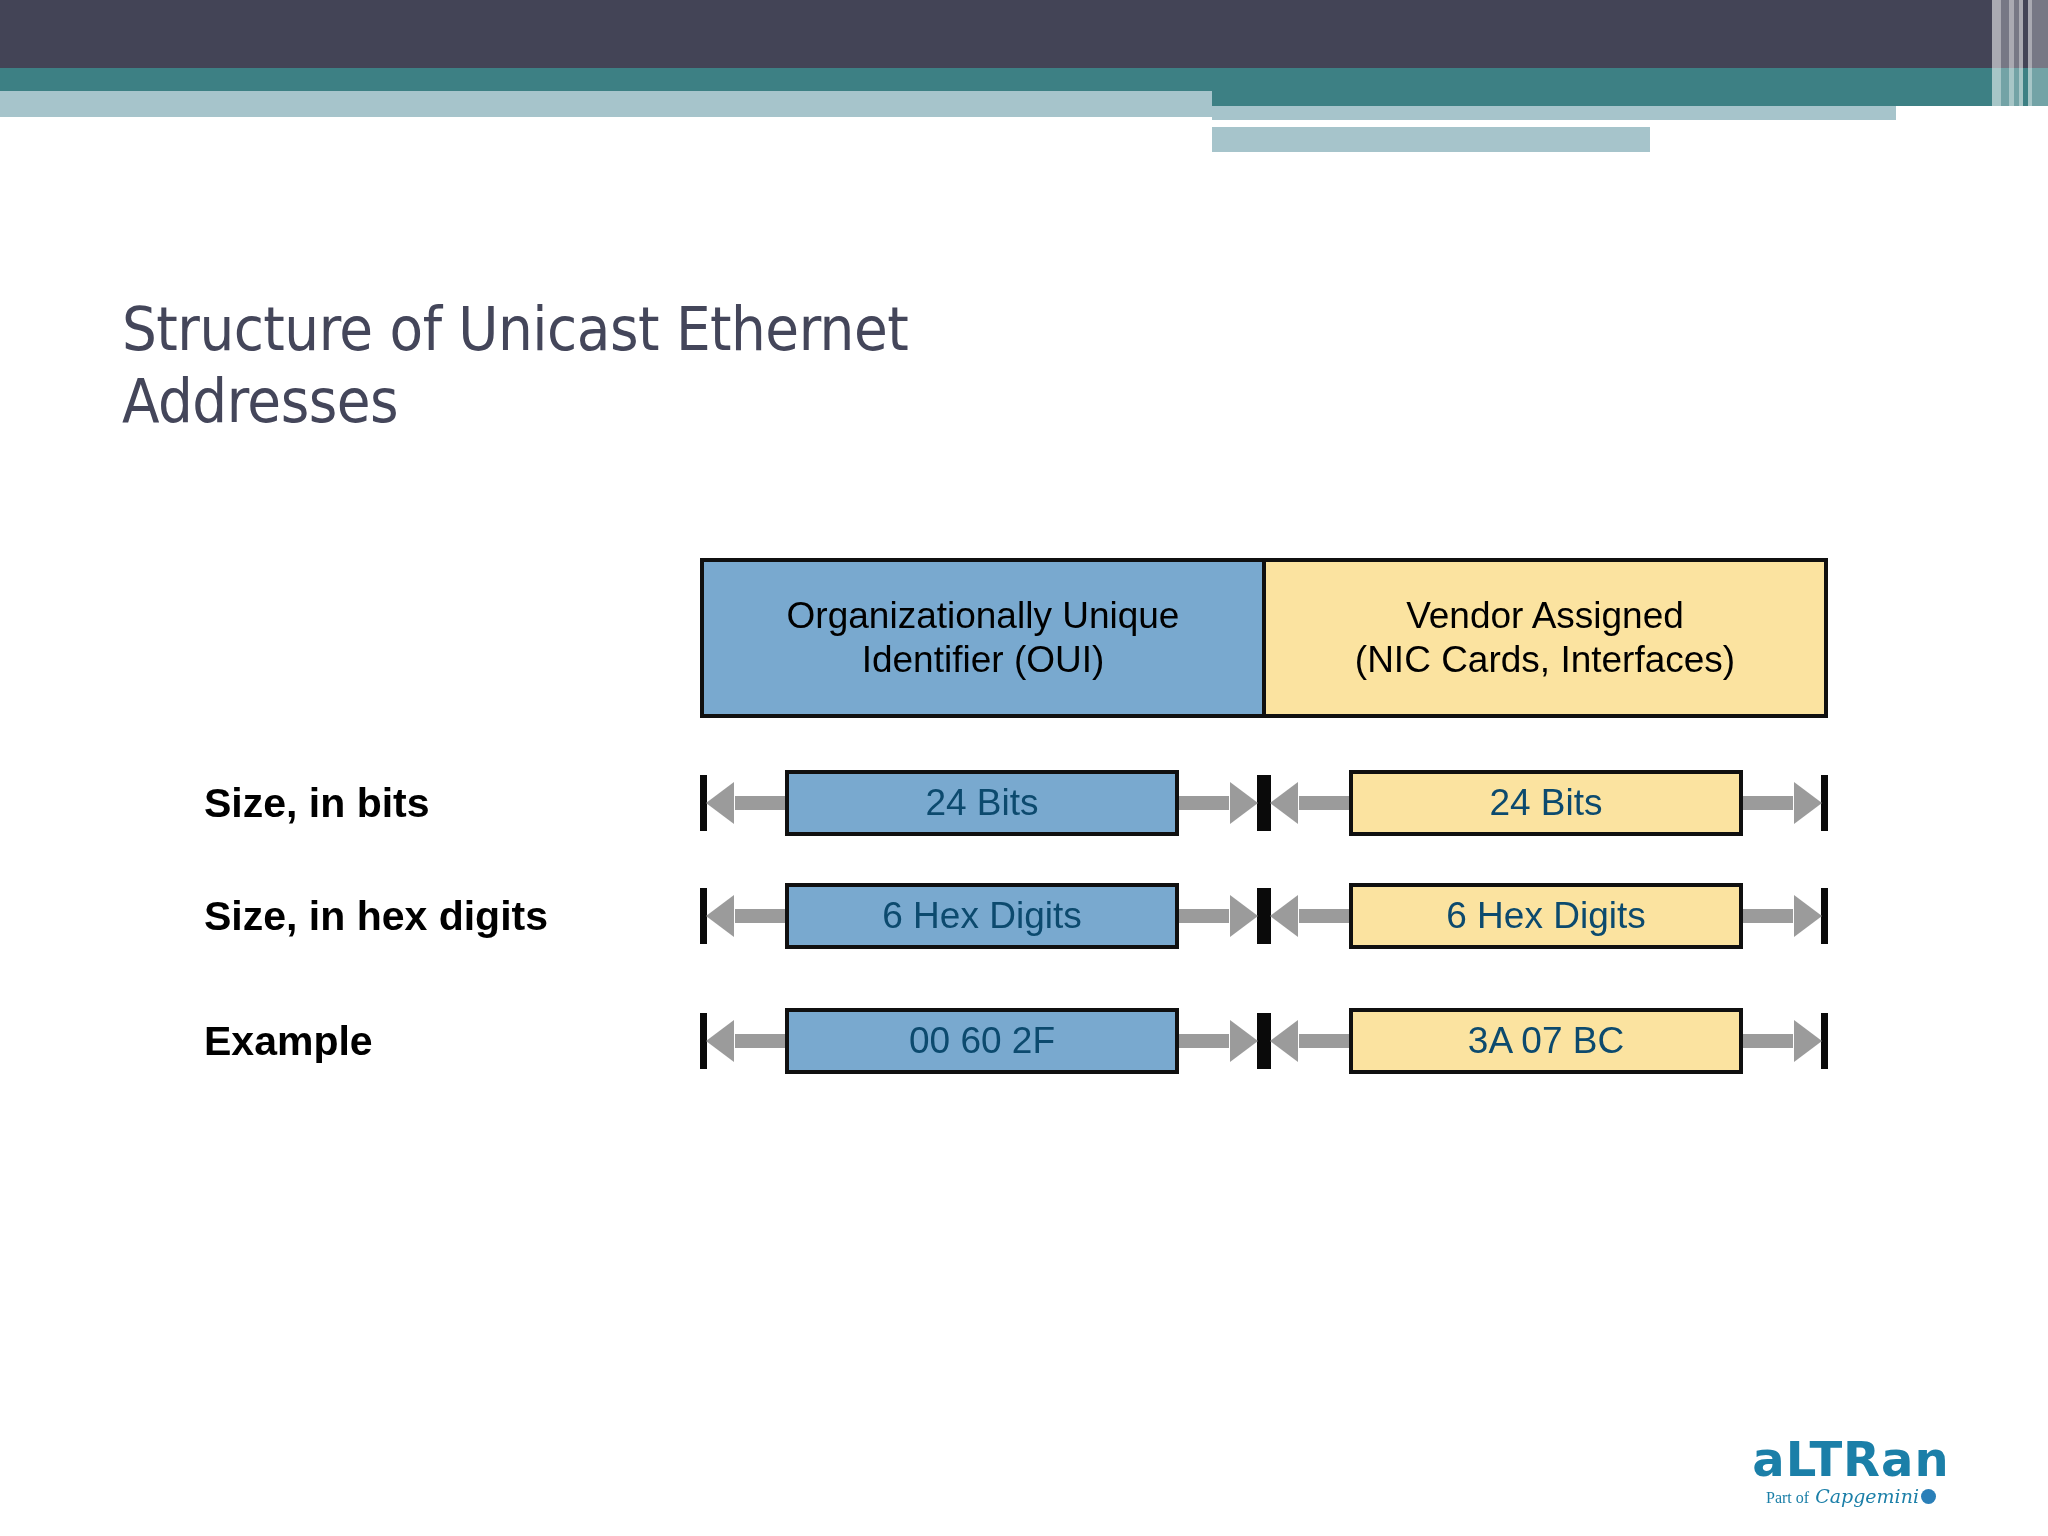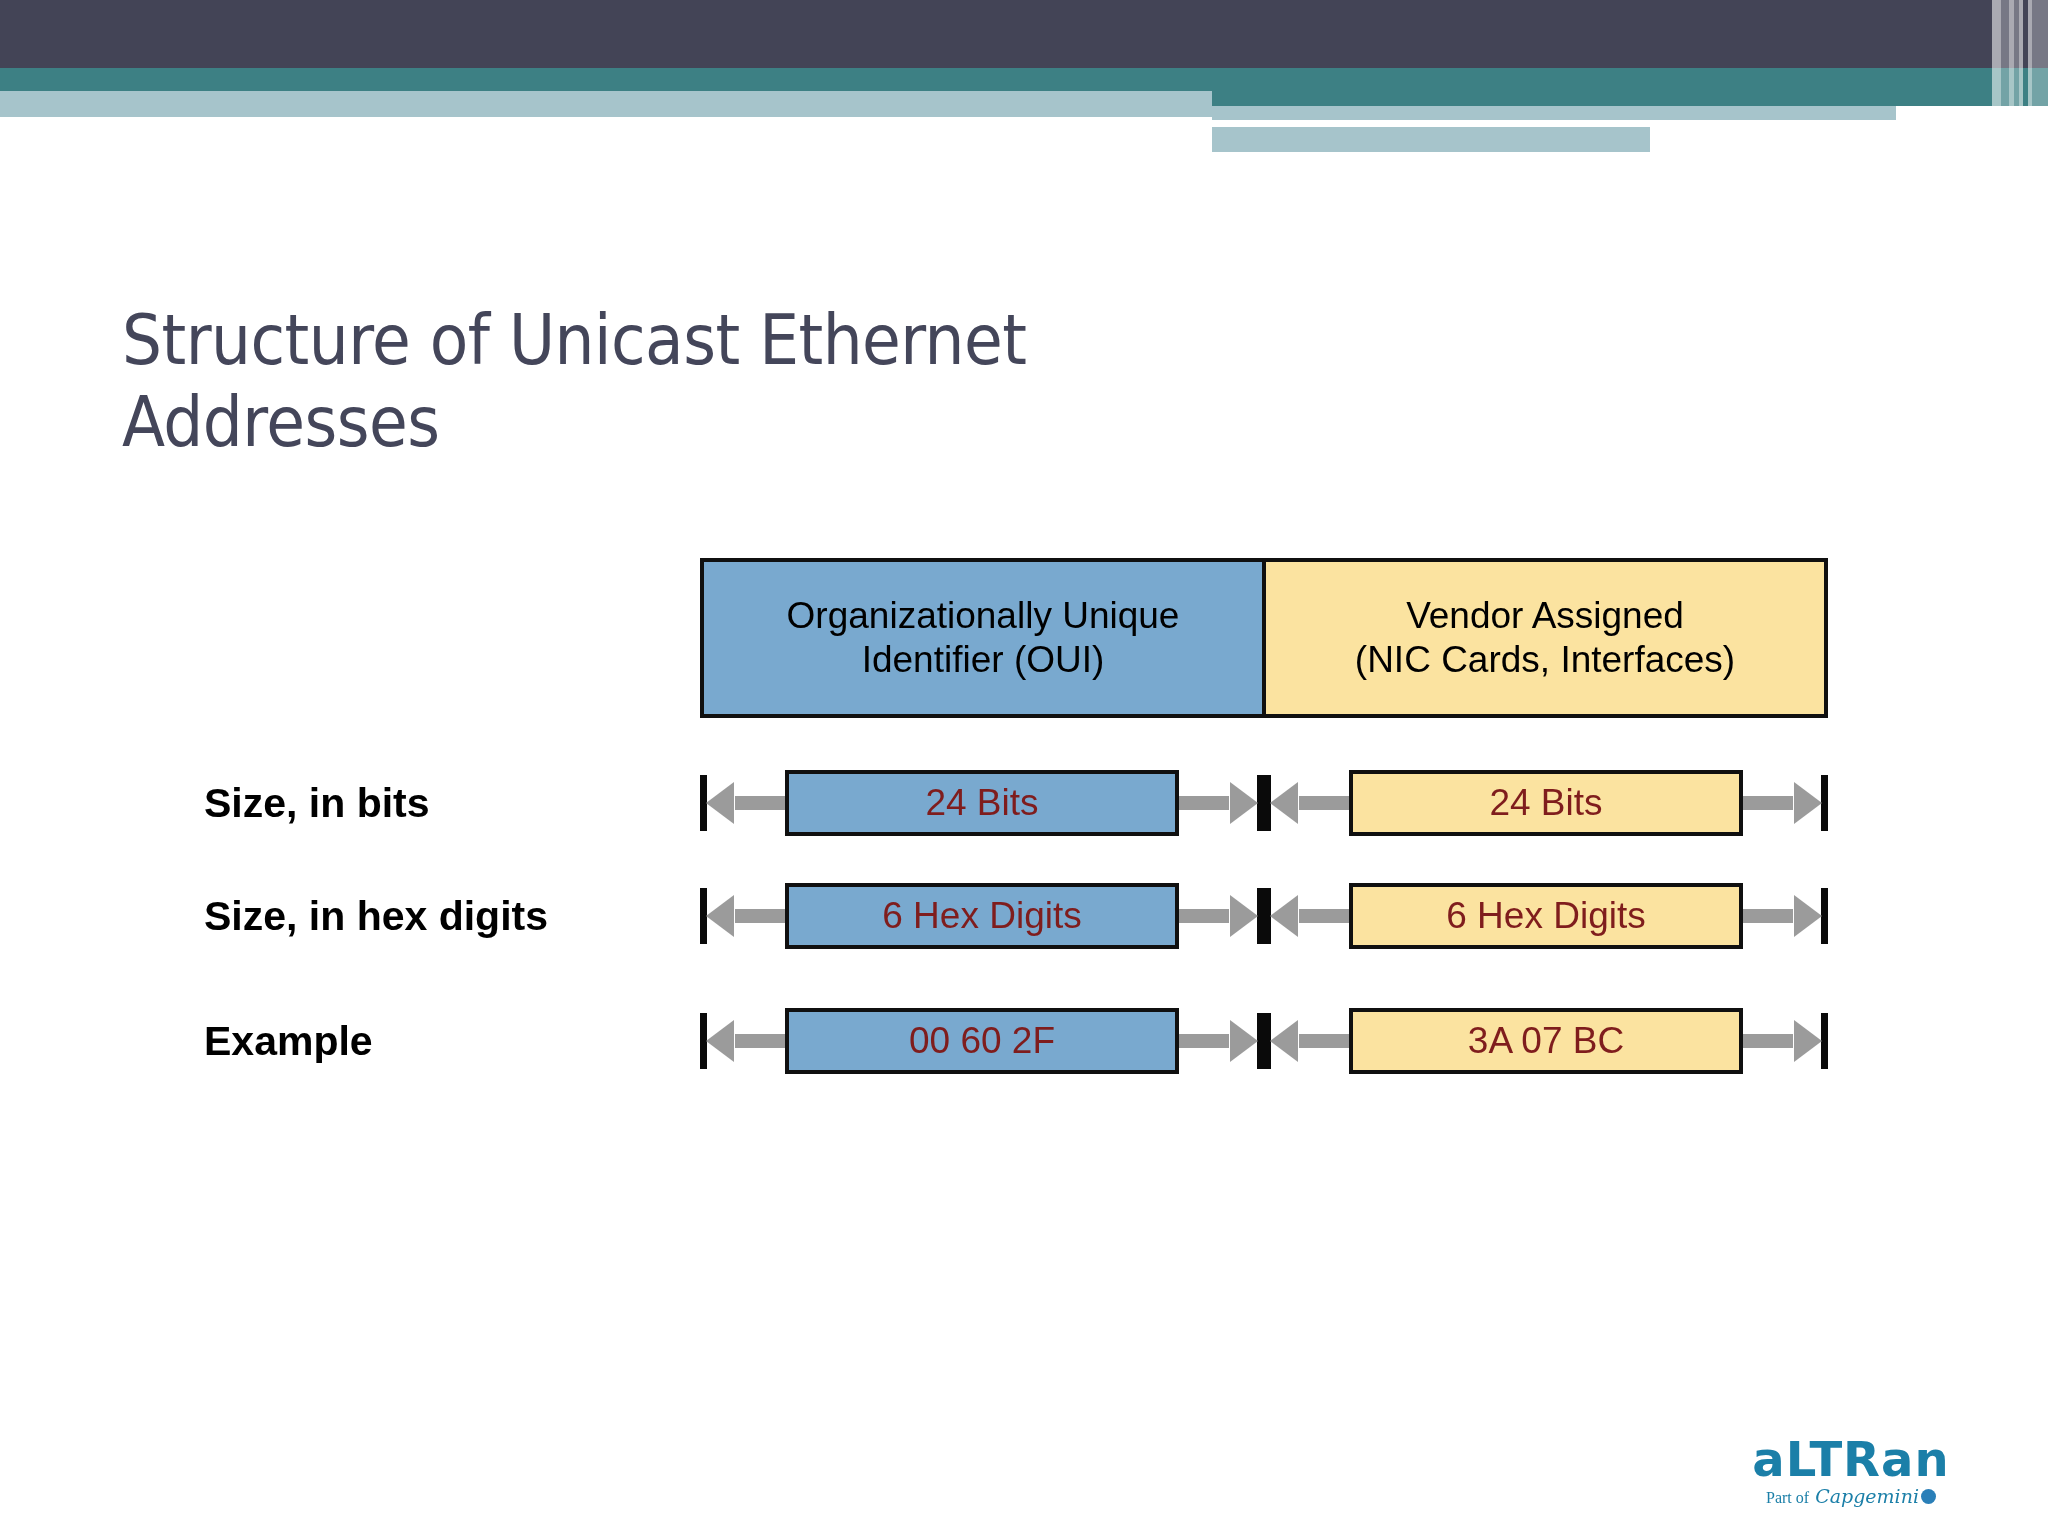--- a/index.html
+++ b/index.html
@@ -93,7 +93,7 @@
     width: 1500px;
     color: #44465a;
     font-family: "DejaVu Sans Condensed", "Liberation Sans Narrow", "Liberation Sans", sans-serif;
-    font-size: 70px;
+    font-size: 61px;
     font-weight: 400;
     line-height: 1.18;
     letter-spacing: -0.5px;

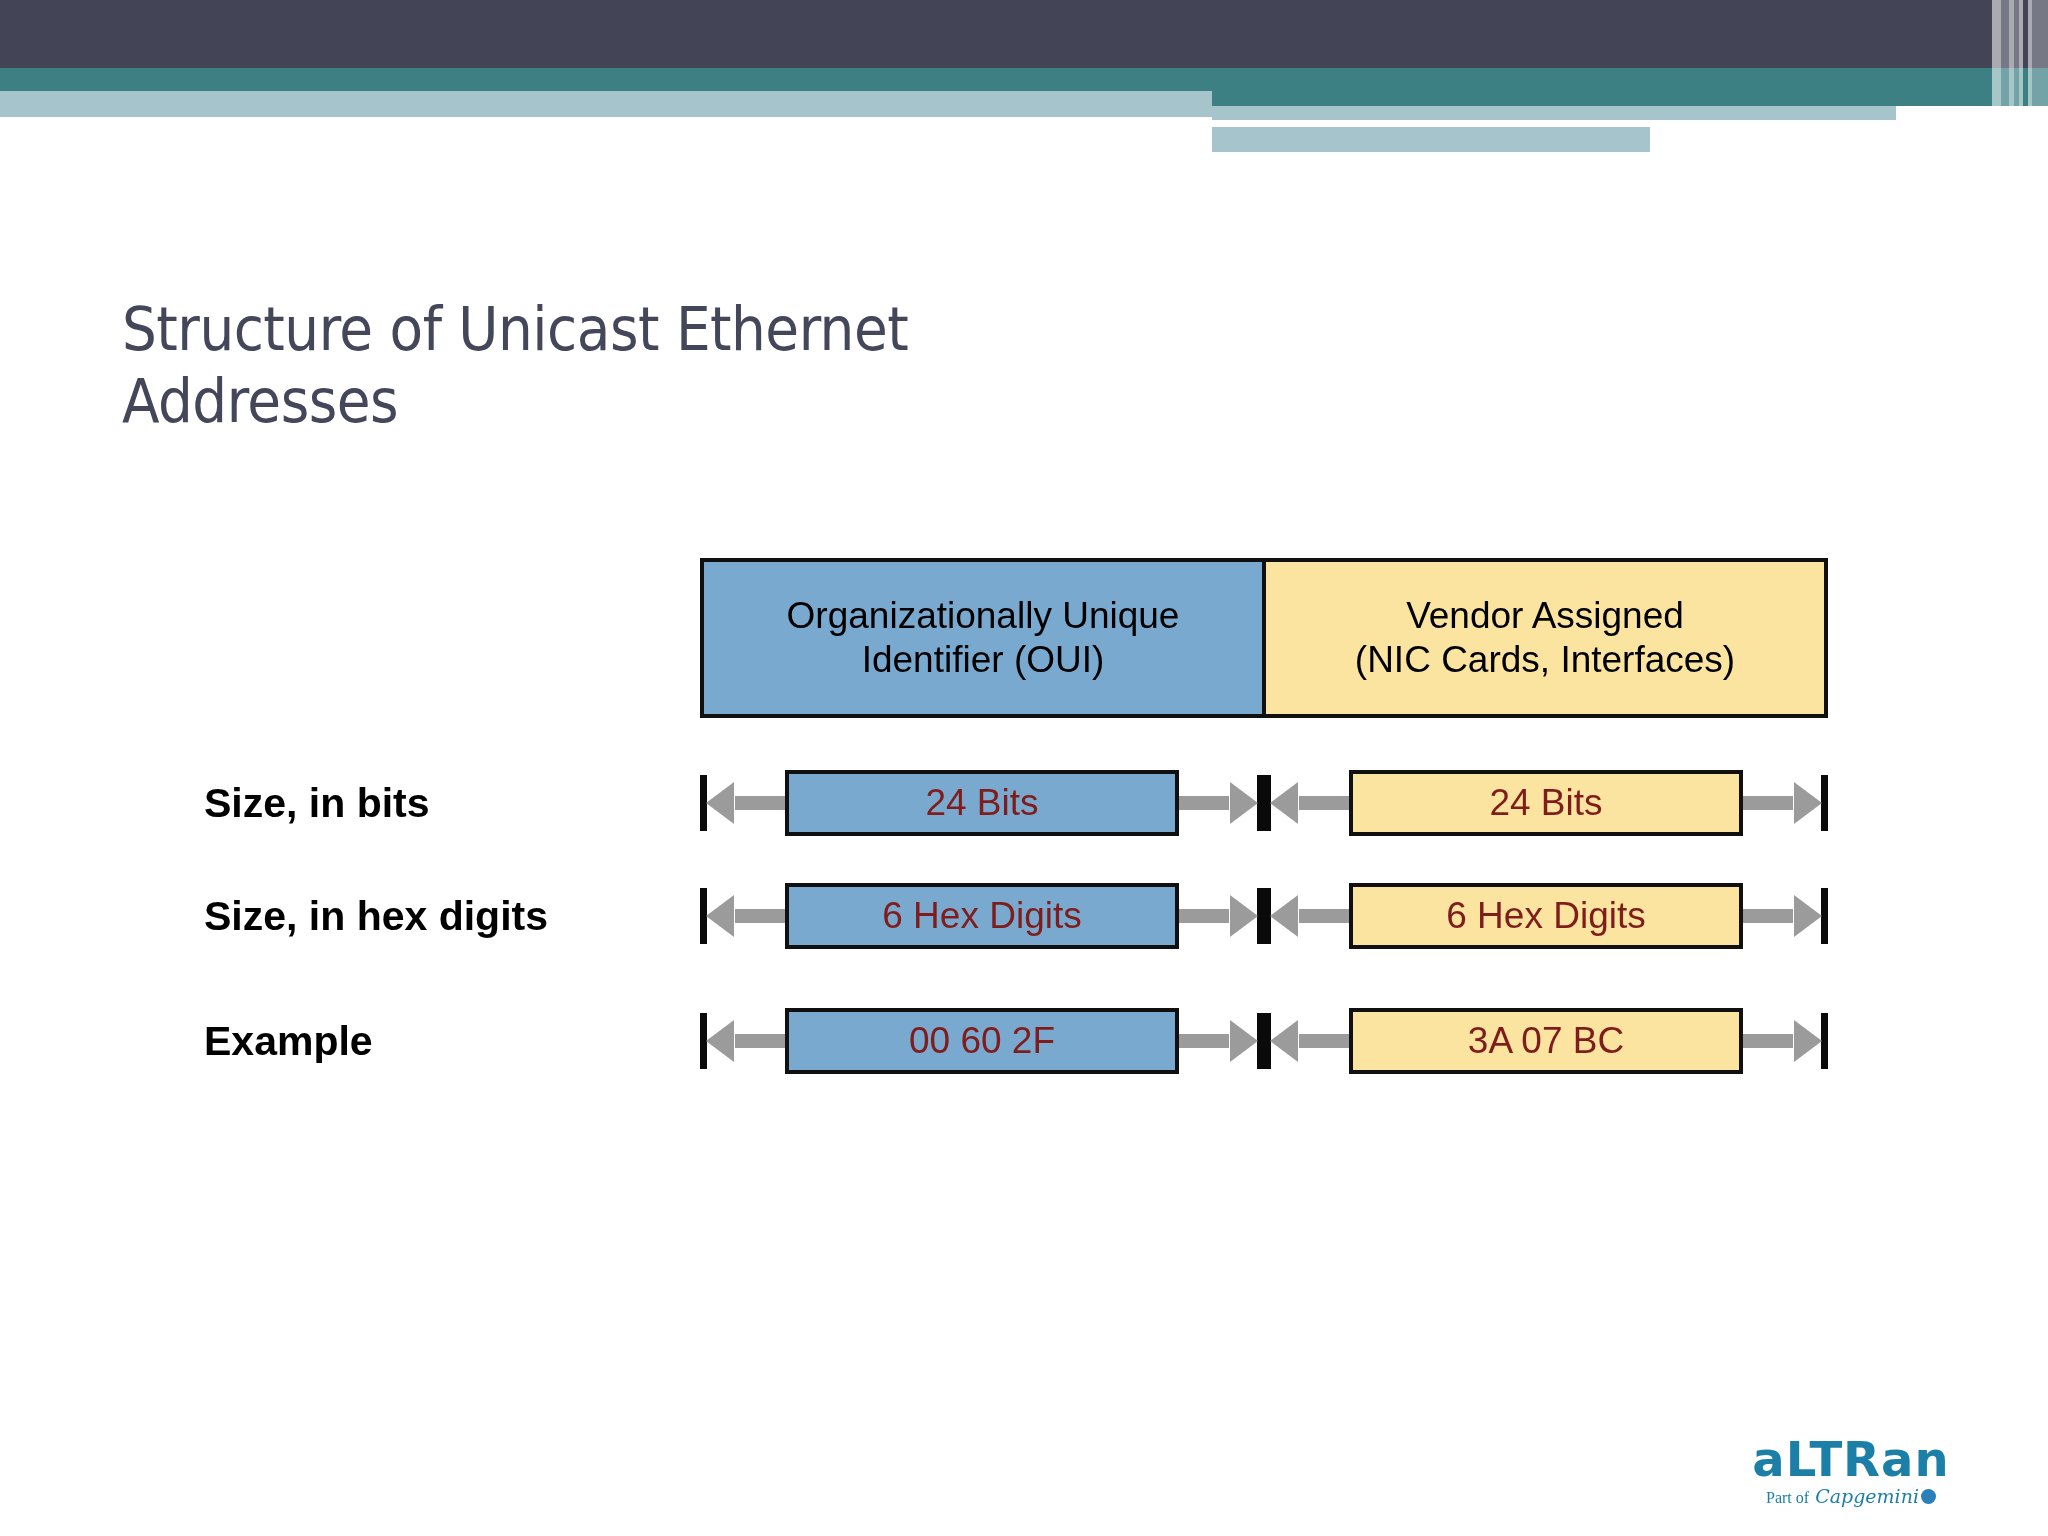--- a/index.html
+++ b/index.html
@@ -218,7 +218,7 @@
     justify-content: center;
     font-family: "Liberation Sans", sans-serif;
     font-size: 37px;
-    color: #7f1d1d;
+    color: #0c4a6e;
     white-space: nowrap;
   }
   .m-box.blue   { background: #79a9cf; }

